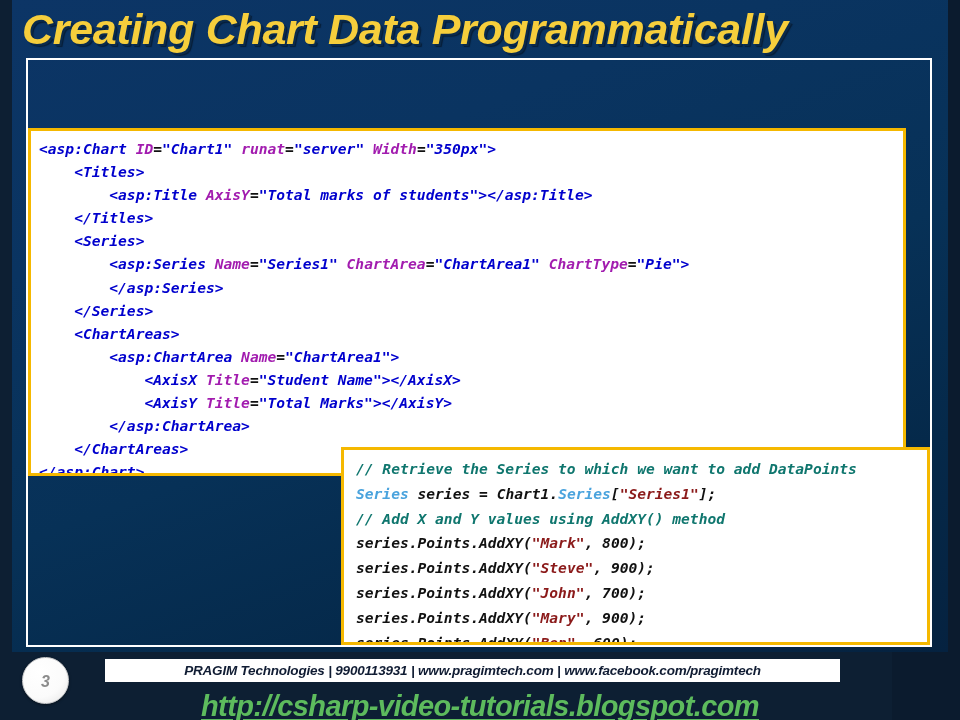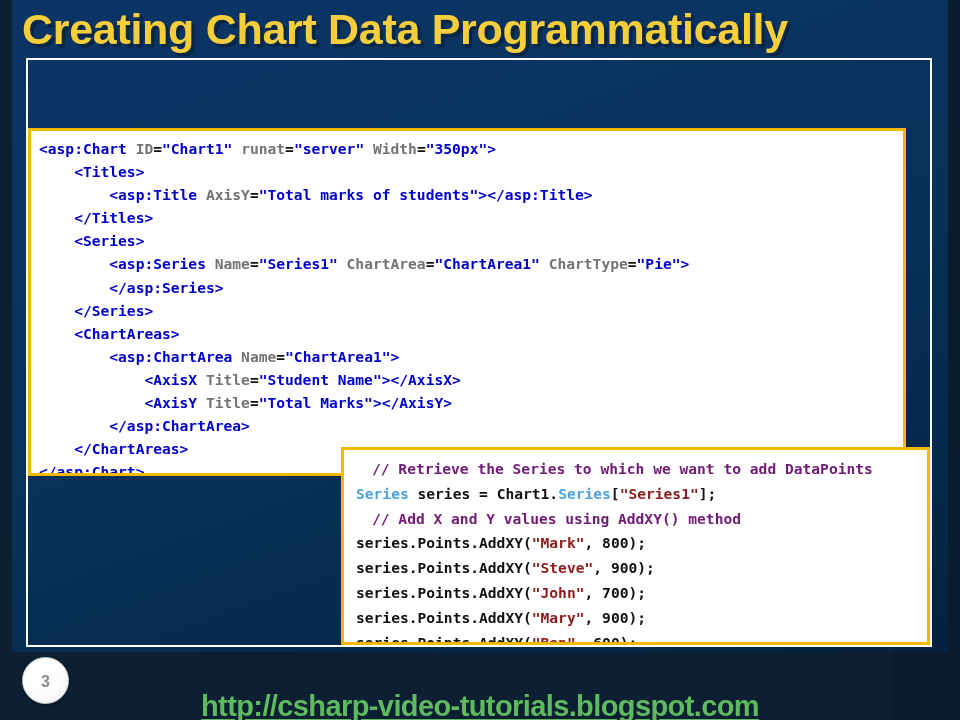--- a/index.html
+++ b/index.html
@@ -21,6 +21,7 @@
     height: 720px;
     background: #0d1f33;
     box-sizing: border-box;
+    font-style: italic;
   }
   
   #slide-bg {

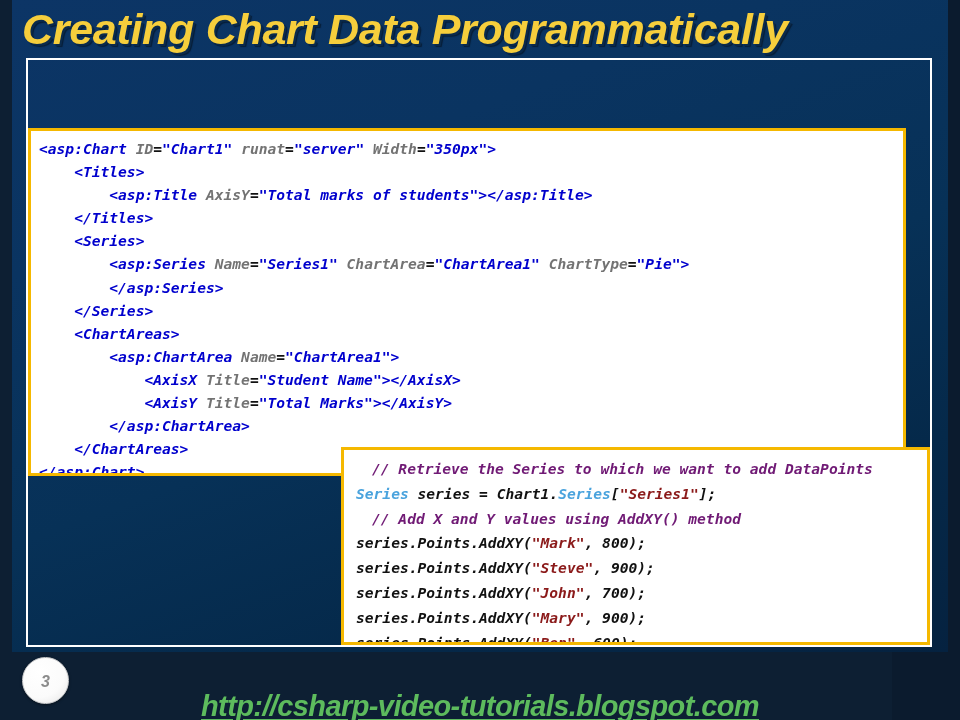--- a/index.html
+++ b/index.html
@@ -127,7 +127,7 @@
 
   
   .t-tag   { color: #0000cd; }   
-  .t-attr  { color: #737373; }   
+  .t-attr  { color: #a21caf; }   
   .t-val   { color: #0000cd; }   
   .t-punct { color: #111111; }   
 

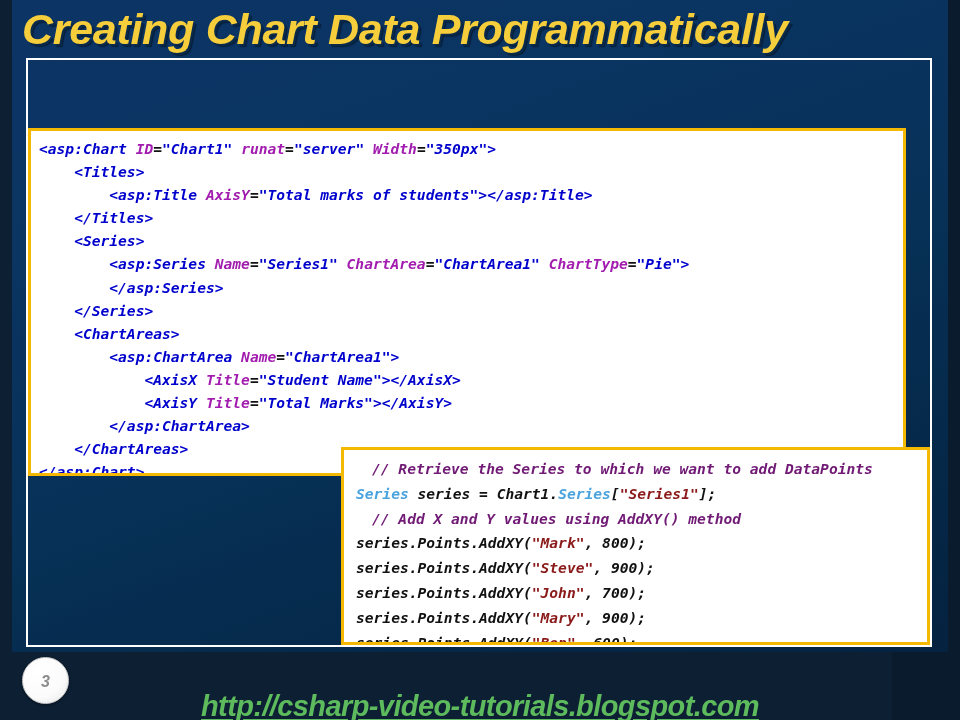--- a/index.html
+++ b/index.html
@@ -132,7 +132,7 @@
   .t-punct { color: #111111; }   
 
   
-  .c-comment { color: #701a75; margin-left: 16px; }
+  .c-comment { color: #0f766e; }
   .c-type    { color: #4aa3dd; }
   .c-str     { color: #8b1a1a; }
   .c-plain   { color: #111111; }

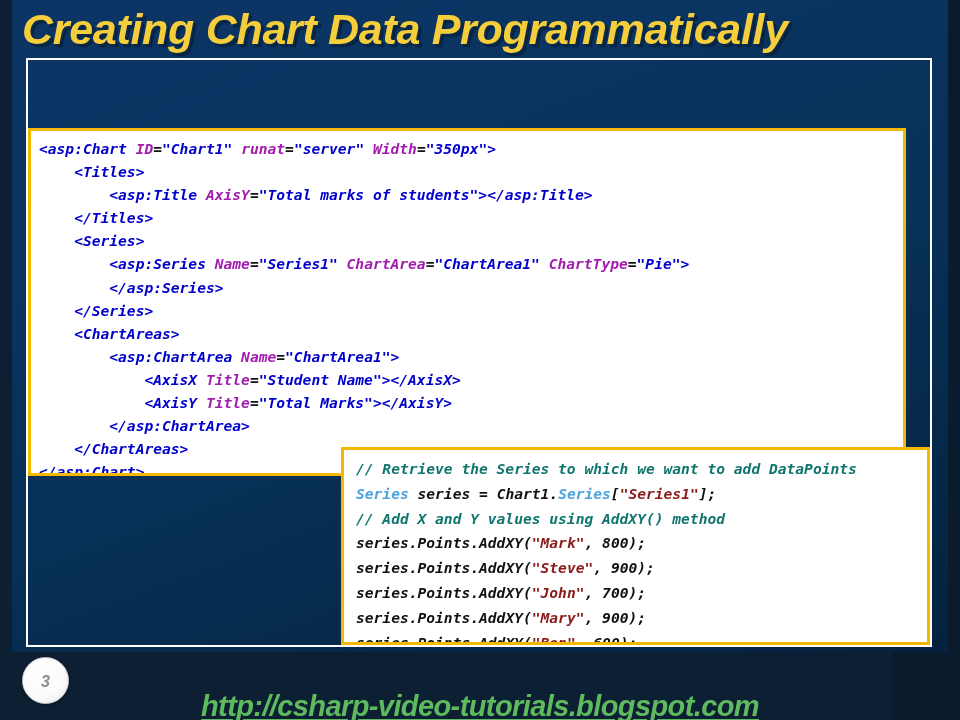--- a/index.html
+++ b/index.html
@@ -231,6 +231,7 @@
 
   <div id="page-badge">3</div>
 
+  <div id="footer-banner">PRAGIM Technologies | 9900113931 | www.pragimtech.com | www.facebook.com/pragimtech</div>
 
   <a id="blog-link" href="#">http://csharp-video-tutorials.blogspot.com</a>
 

